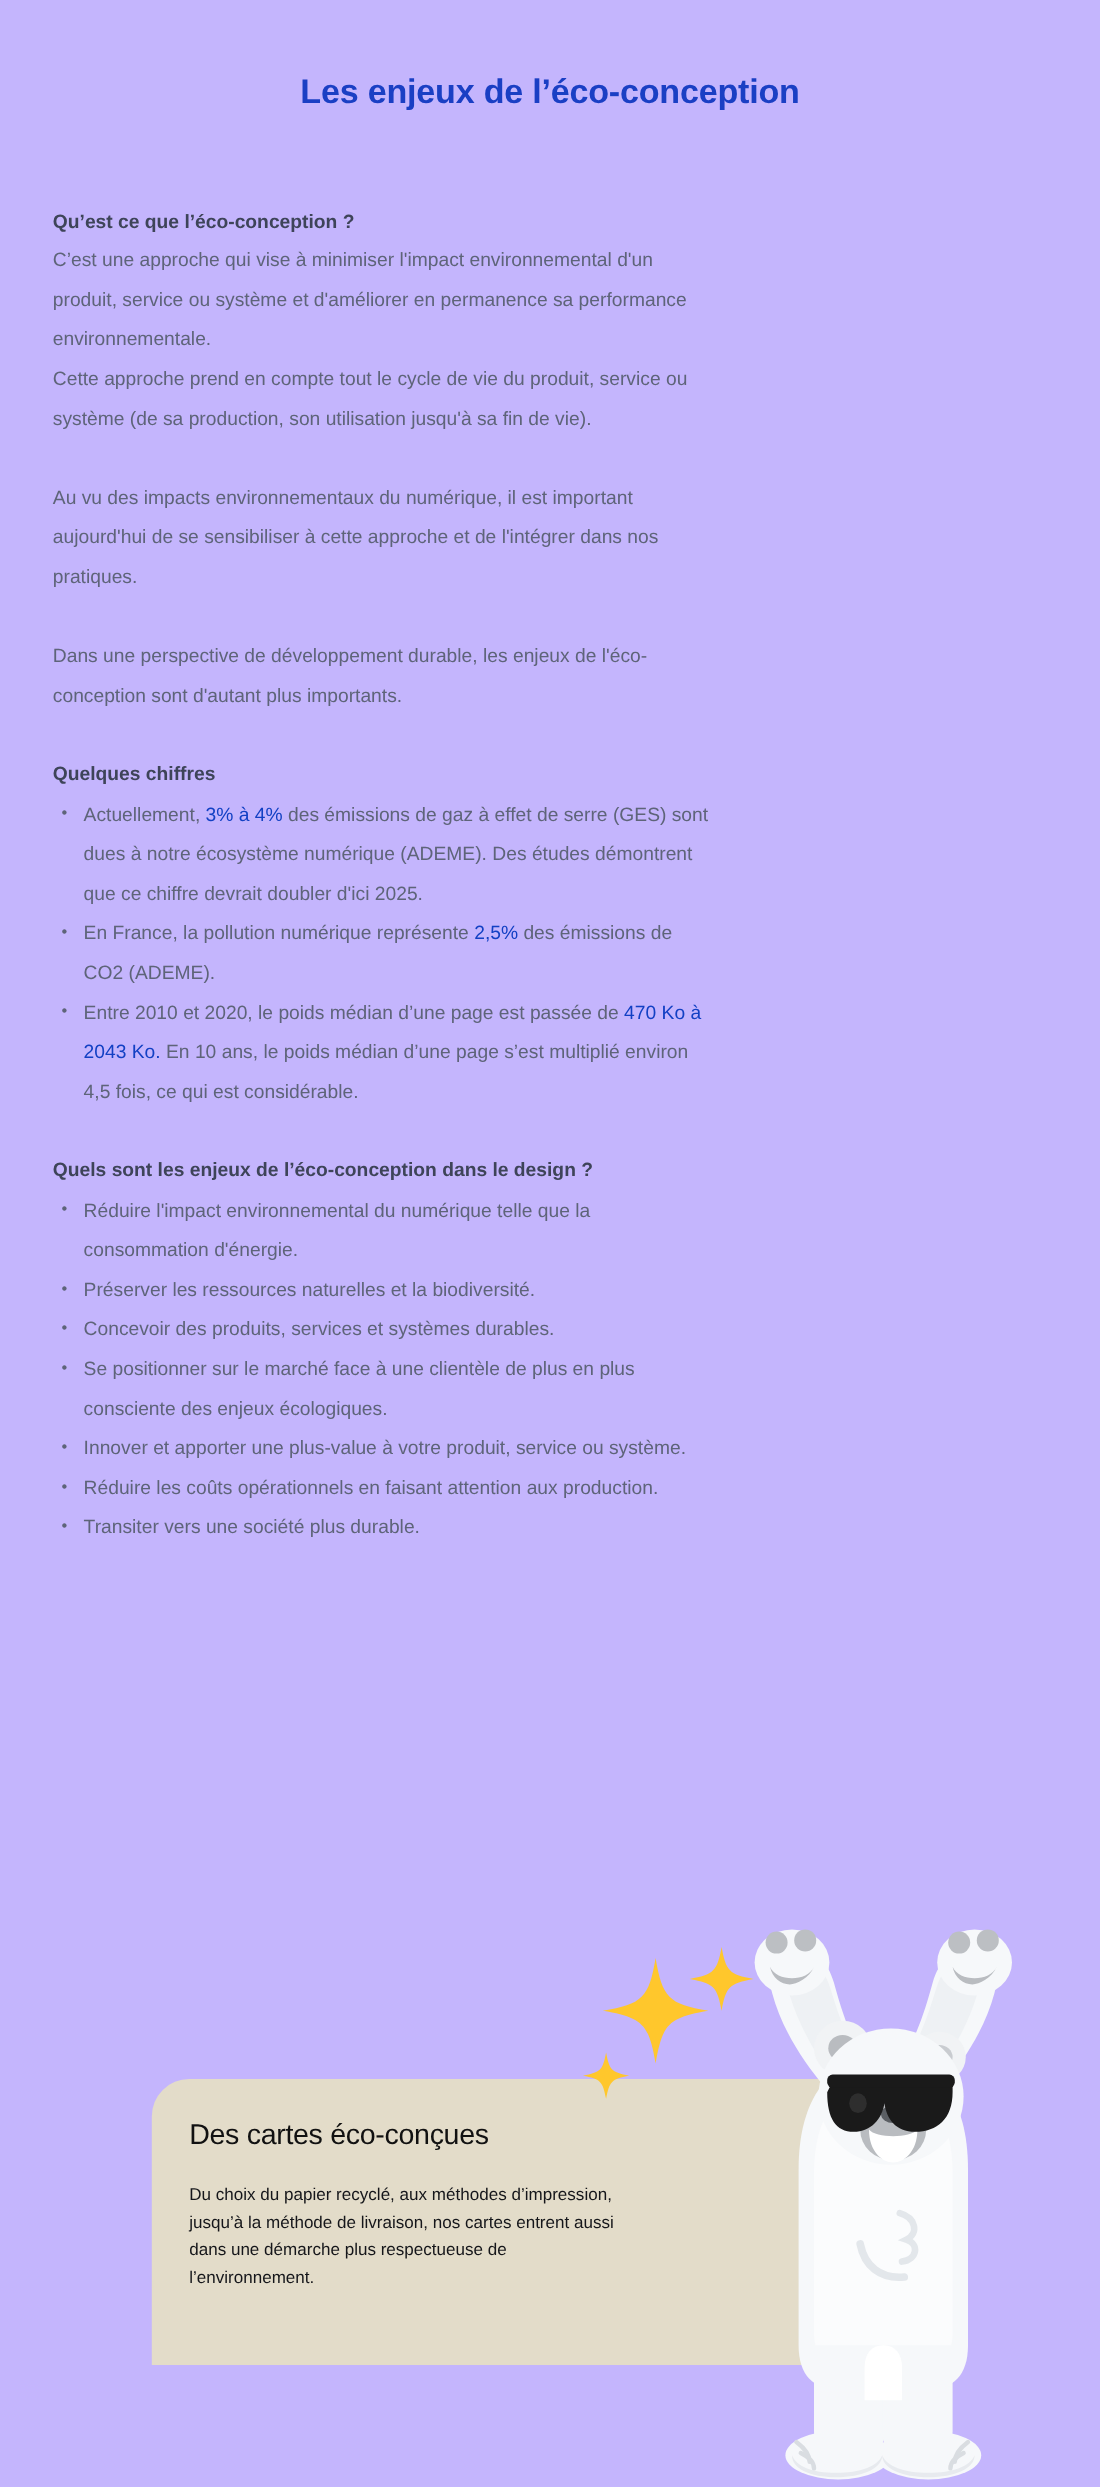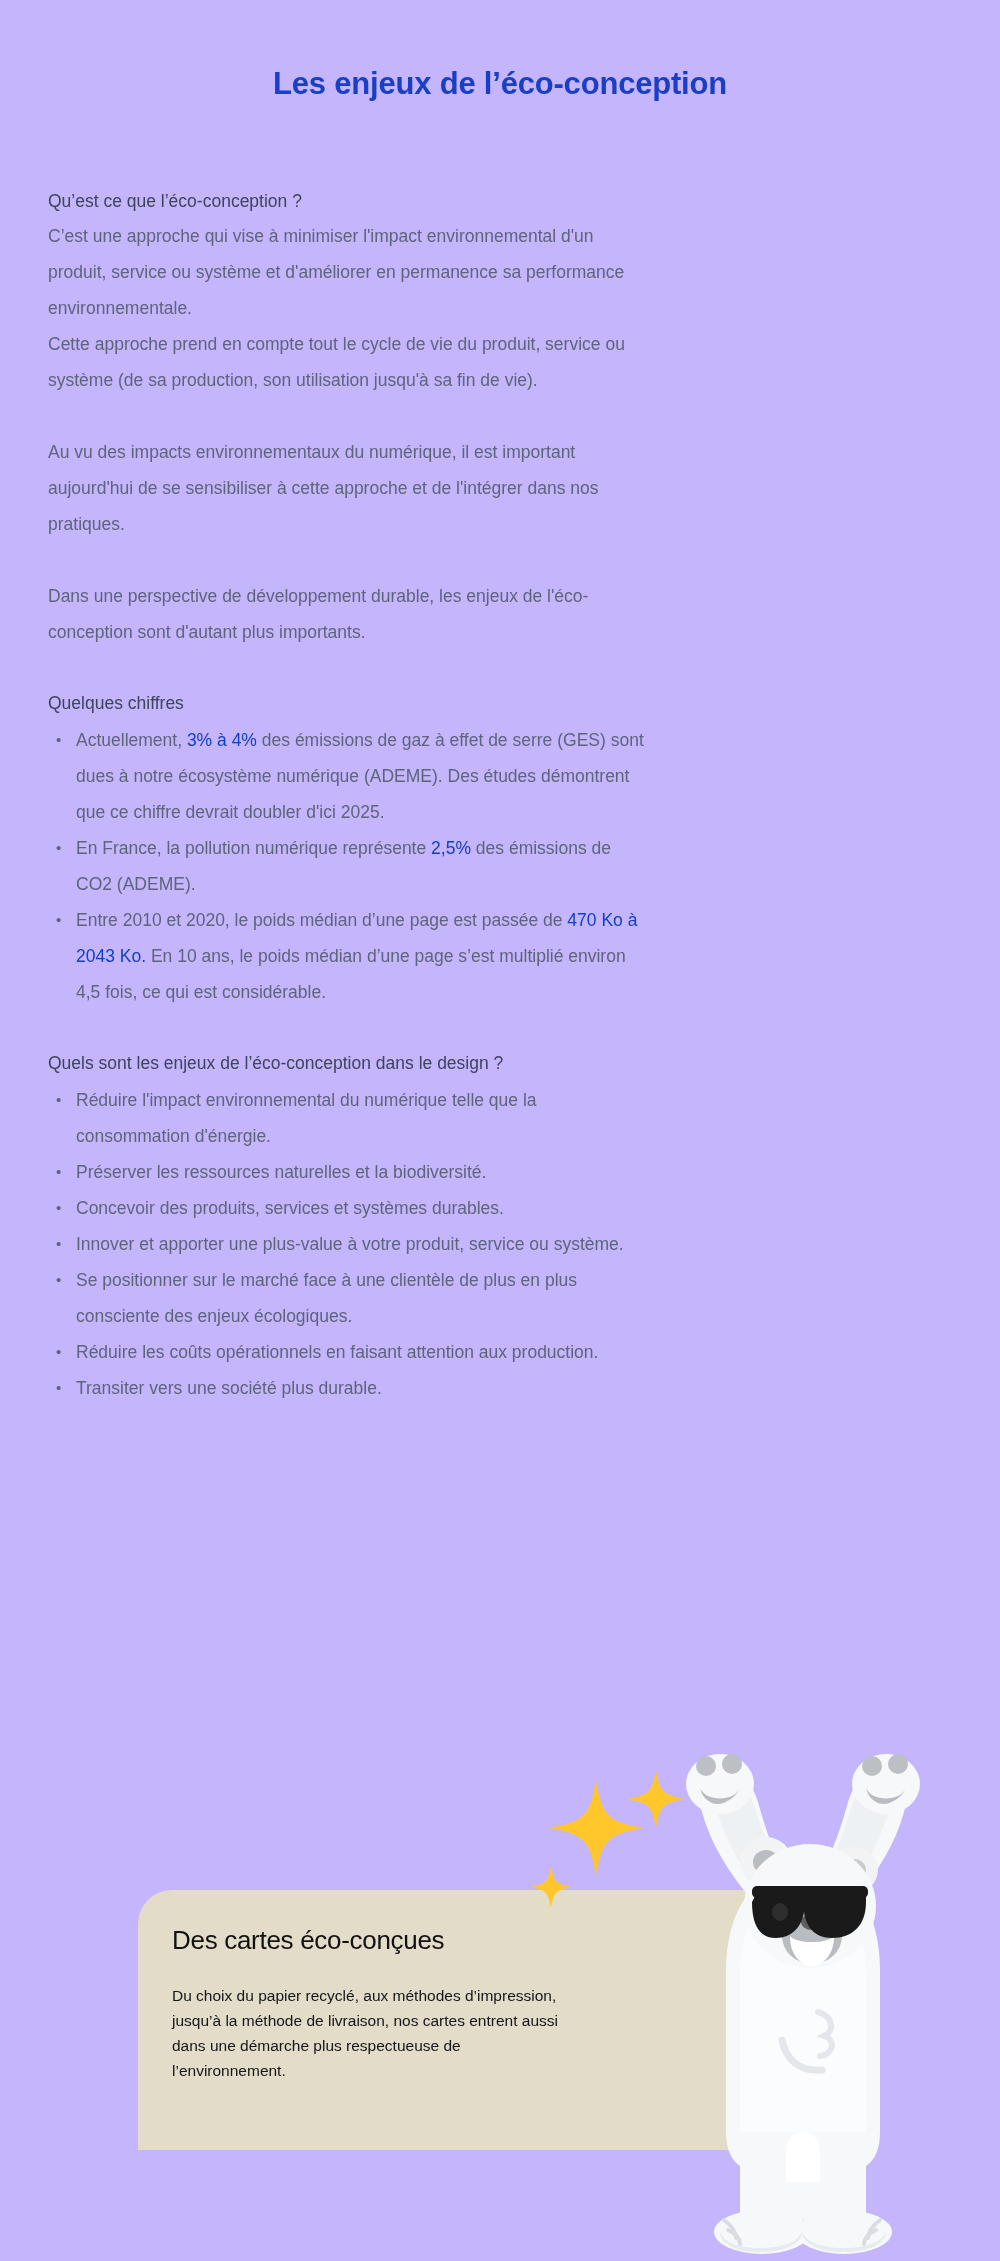--- a/index.html
+++ b/index.html
@@ -43,7 +43,7 @@
 
   .section-heading {
     font-size: 17.5px;
-    font-weight: normal;
+    font-weight: bold;
     color: #3e4459;
     line-height: 30px;
     margin-bottom: 2px;

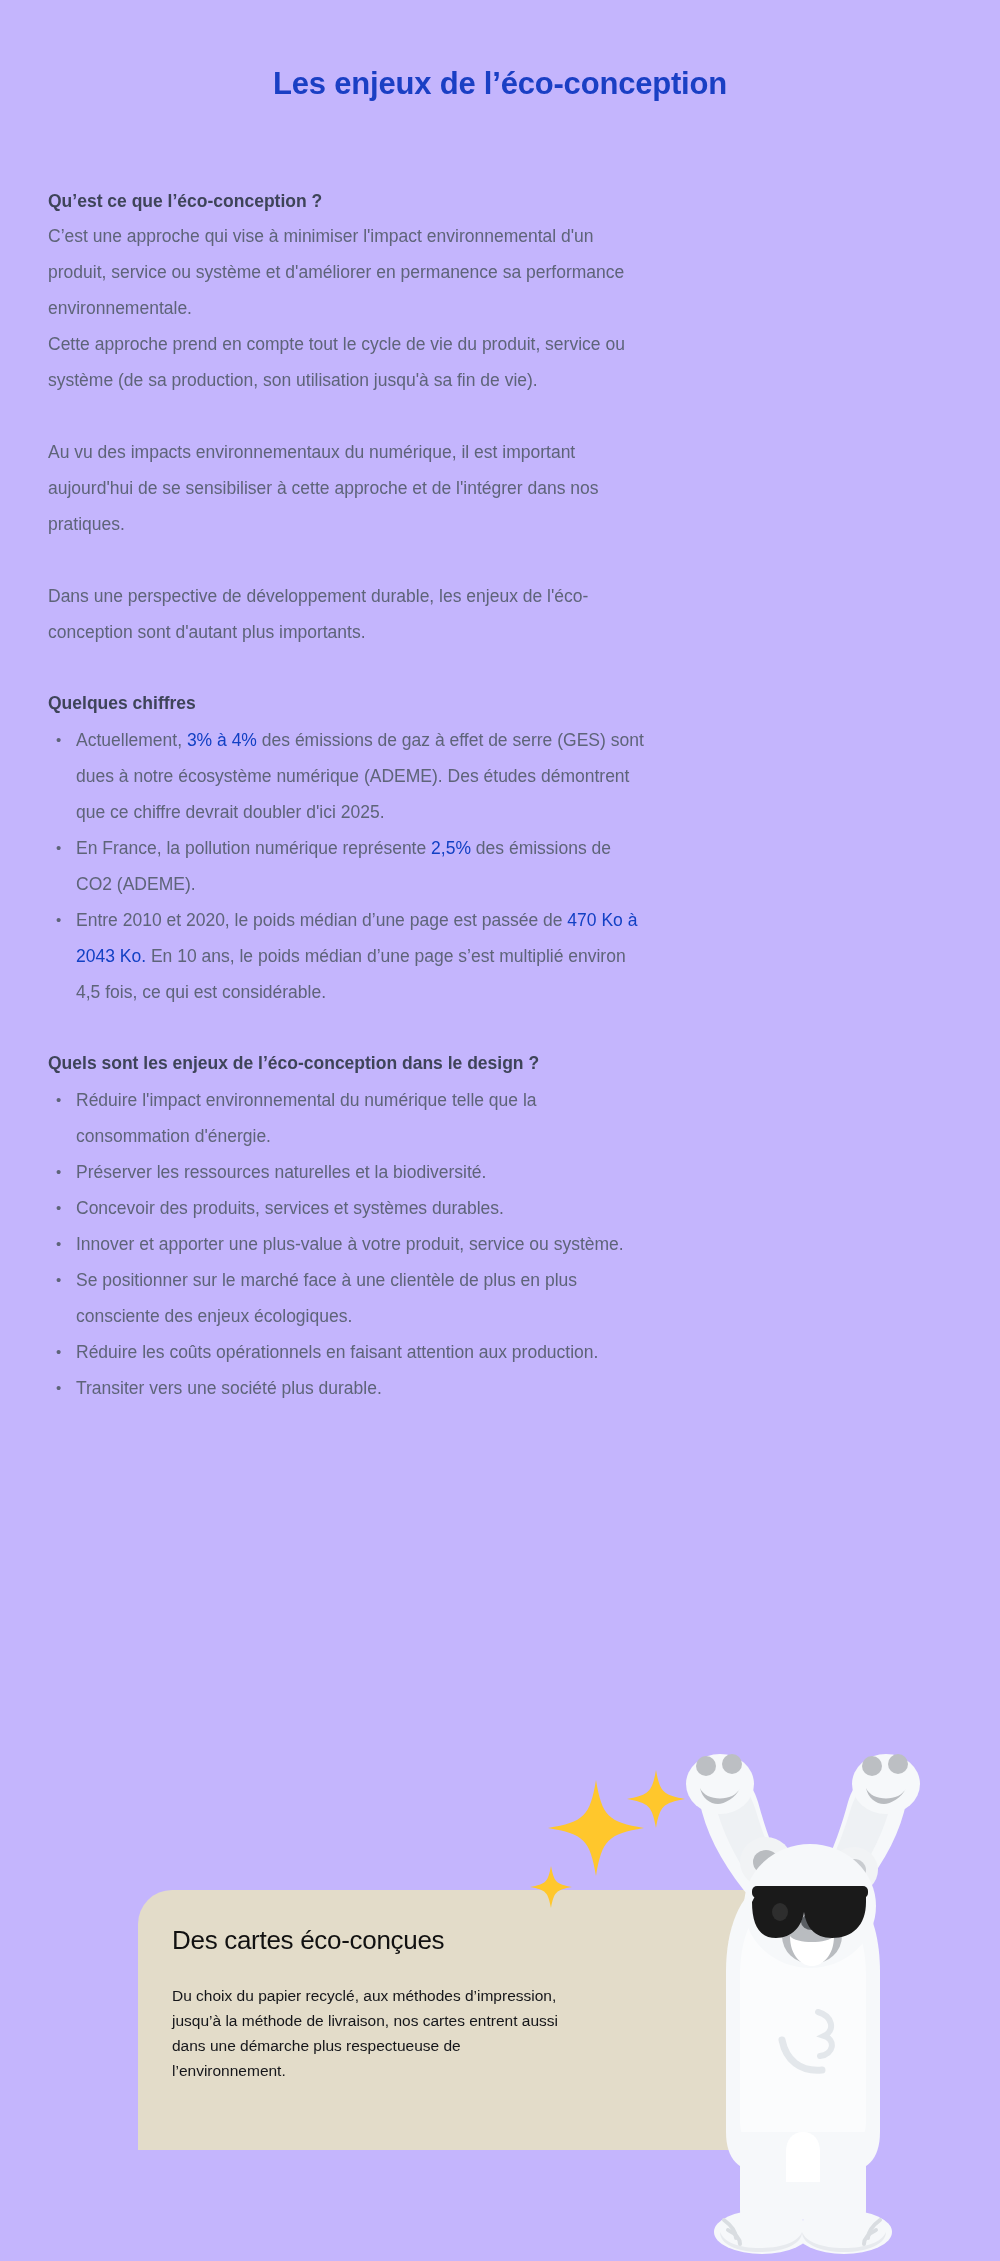--- a/index.html
+++ b/index.html
@@ -187,8 +187,8 @@
         <li>Réduire l'impact environnemental du numérique telle que la consommation d'énergie.</li>
         <li>Préserver les ressources naturelles et la biodiversité.</li>
         <li>Concevoir des produits, services et systèmes durables.</li>
+        <li>Se positionner sur le marché face à une clientèle de plus en plus consciente des enjeux écologiques.</li>
         <li>Innover et apporter une plus-value à votre produit, service ou système.</li>
-        <li>Se positionner sur le marché face à une clientèle de plus en plus consciente des enjeux écologiques.</li>
         <li>Réduire les coûts opérationnels en faisant attention aux production.</li>
         <li>Transiter vers une société plus durable.</li>
       </ul>

